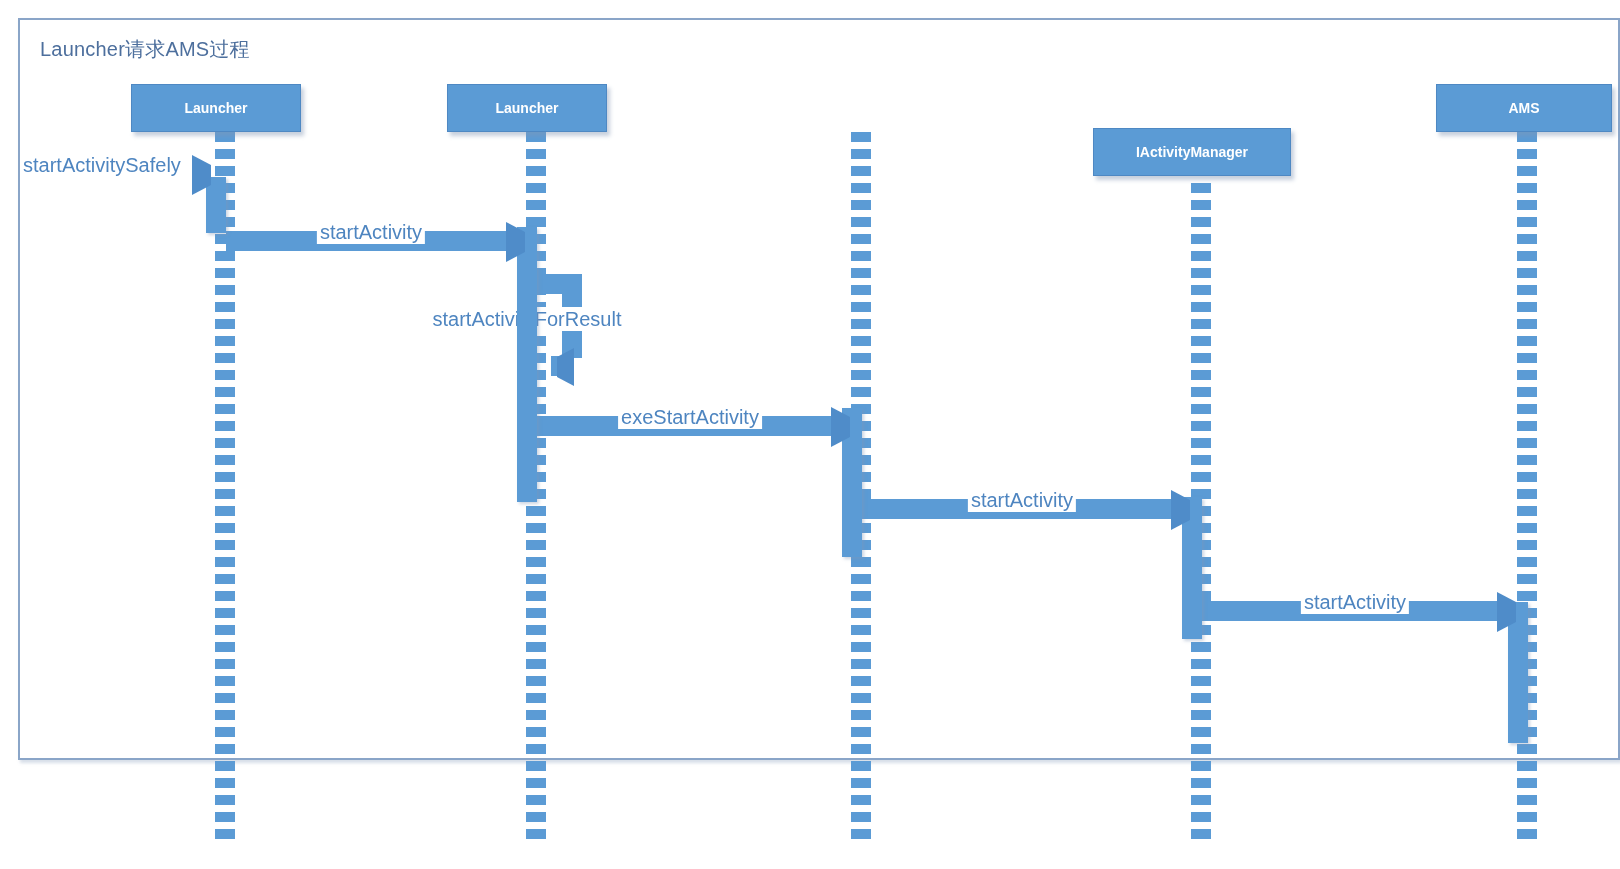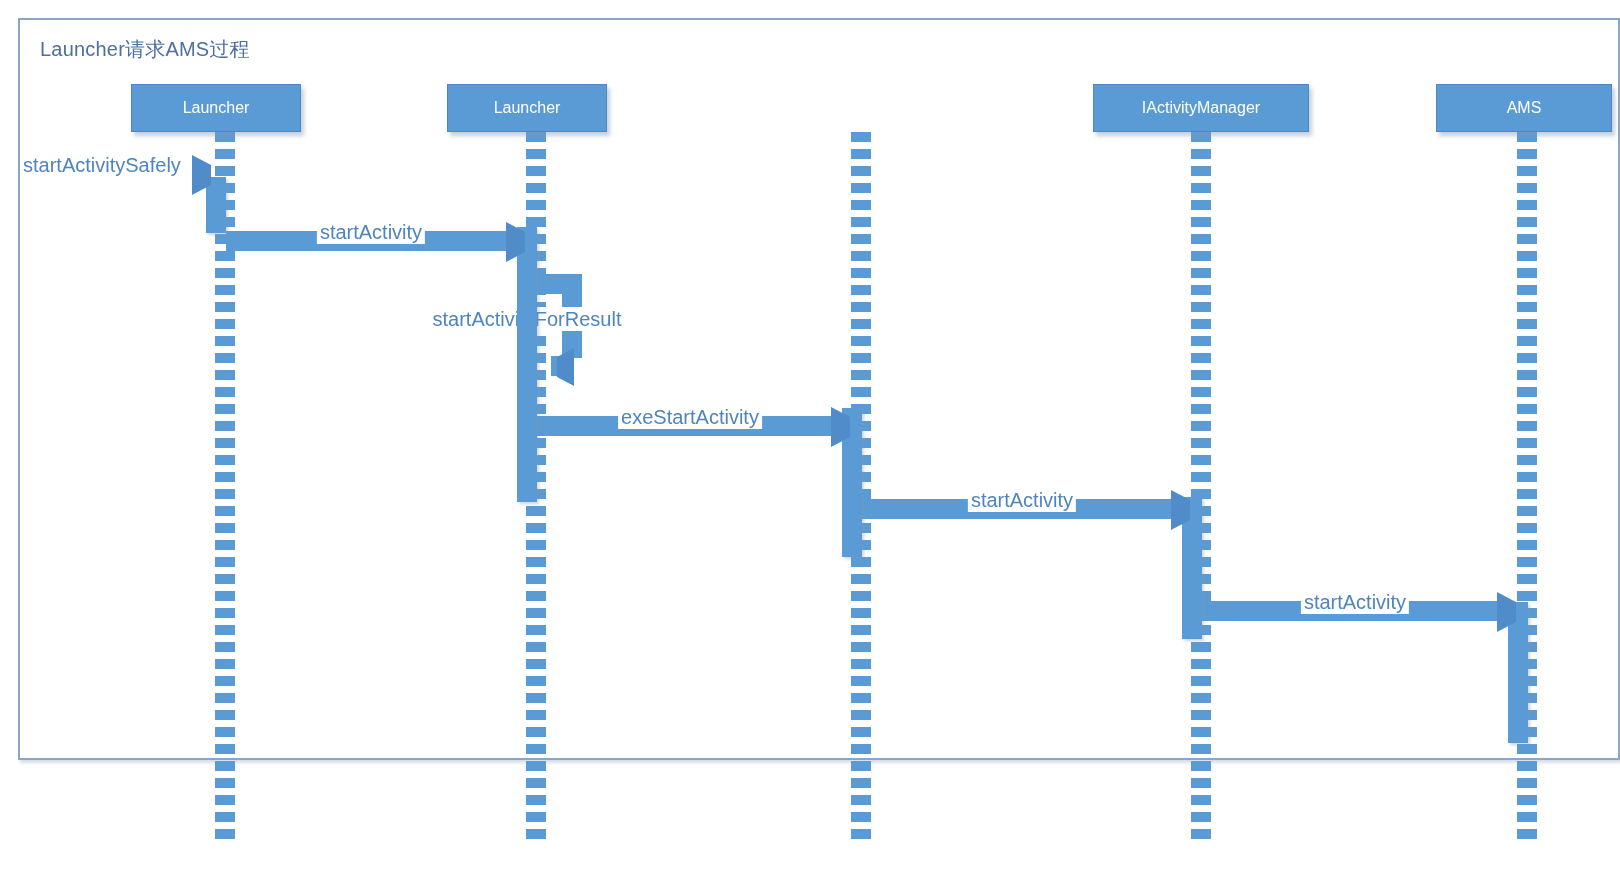--- a/index.html
+++ b/index.html
@@ -36,7 +36,7 @@
     z-index:2;
   }
   .actor-box span{
-    color:var(--header-text);font-weight:normal;font-size:16px;white-space:nowrap;
+    color:var(--header-text);font-weight:bold;font-size:14px;white-space:nowrap;
   }
   .lifeline{
     position:absolute;top:122px;height:711px;width:3px;z-index:1;

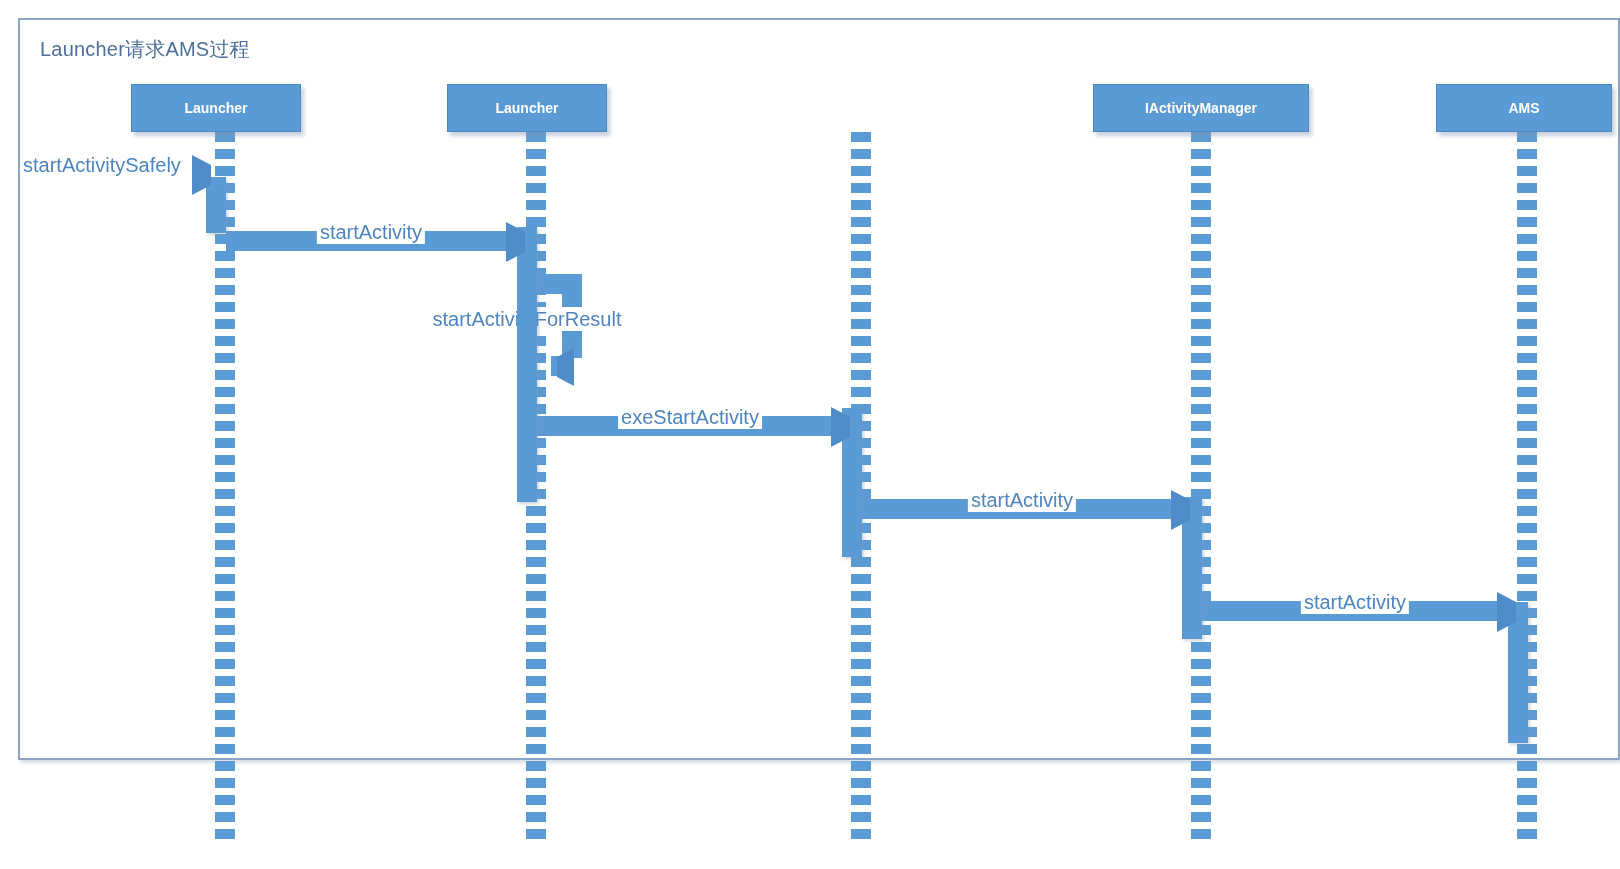--- a/index.html
+++ b/index.html
@@ -84,7 +84,7 @@
   <div class="actor-box" style="left:437px;width:160px;">
     <span>Launcher</span>
   </div>
-  <div class="actor-box" style="left:1083px;width:216px;">
+  <div class="actor-box" style="left:1083px;width:198px;margin-top:44px;">
     <span>IActivityManager</span>
   </div>
   <div class="actor-box" style="left:1426px;width:176px;">

